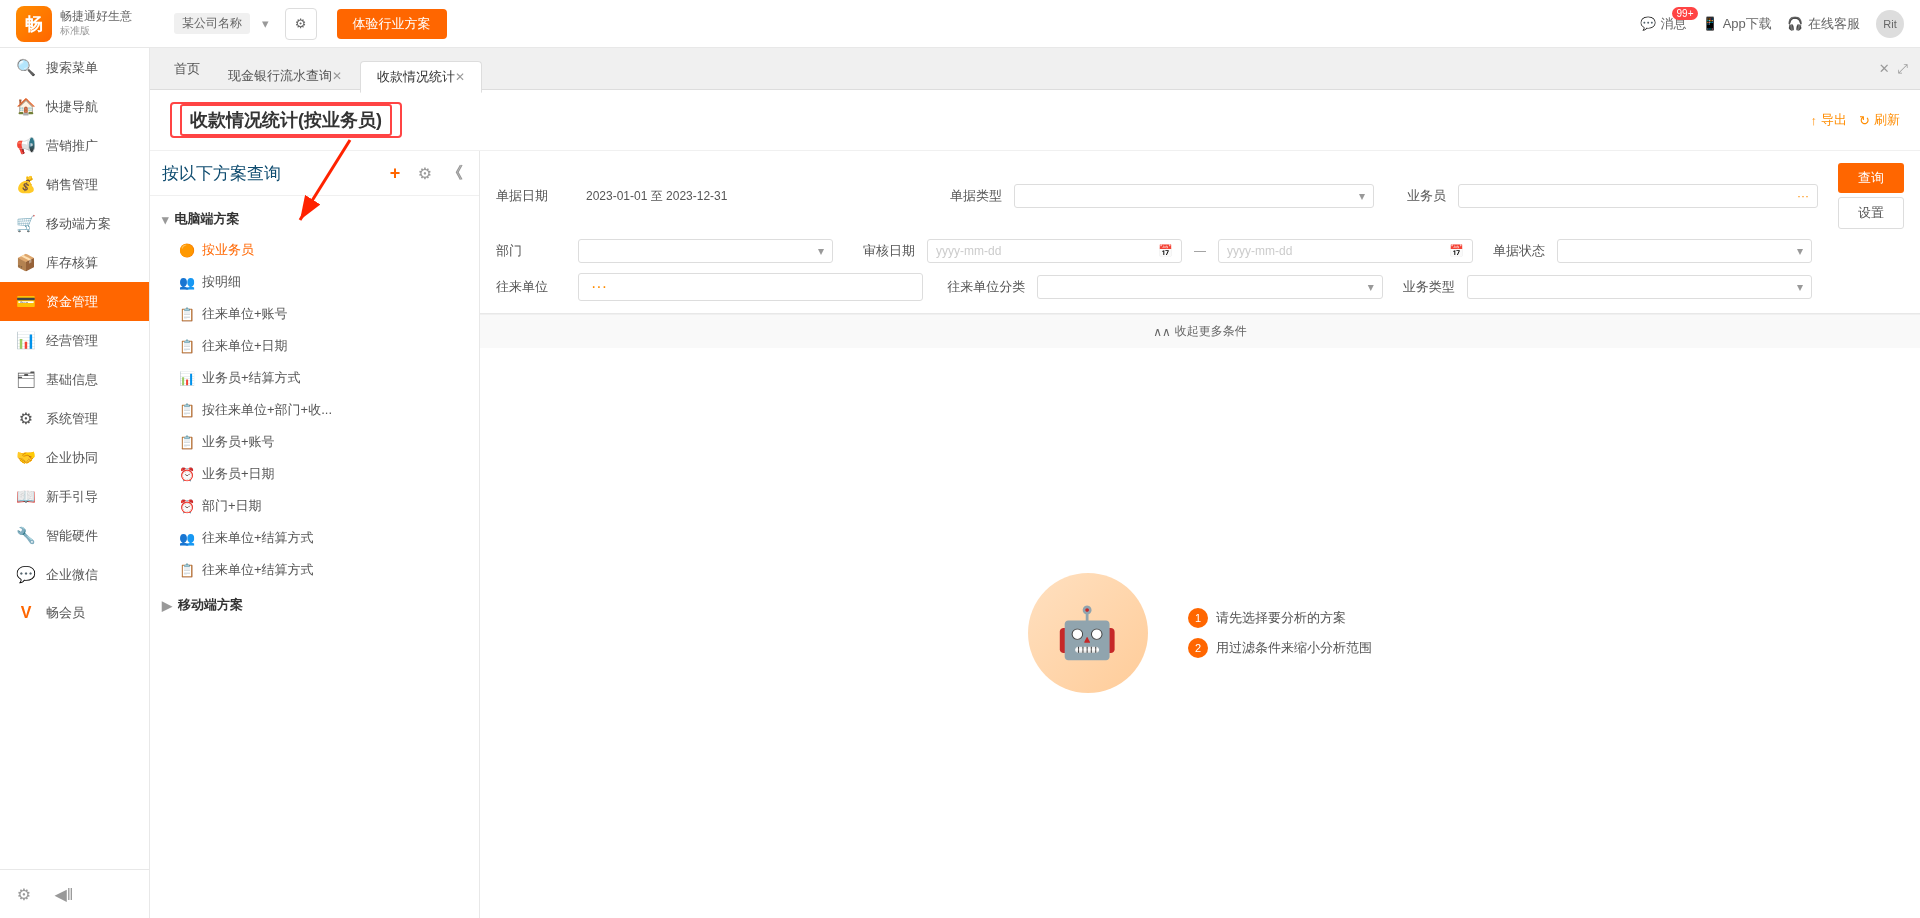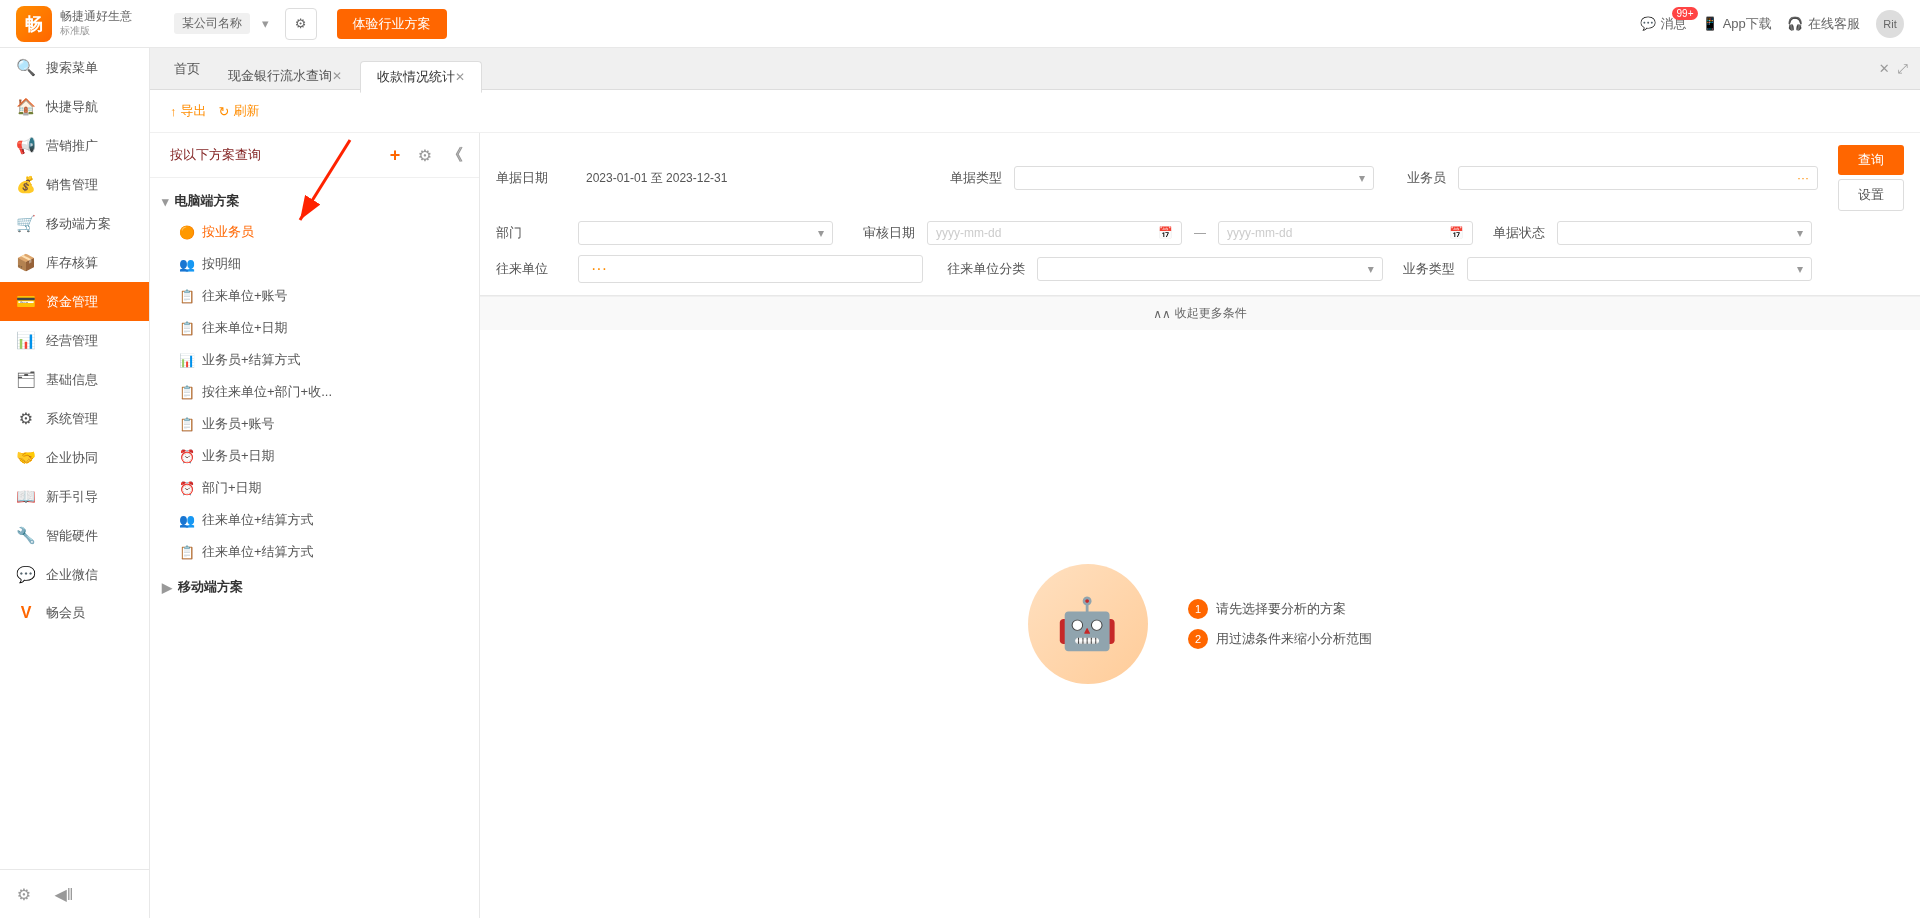--- a/index.html
+++ b/index.html
@@ -429,6 +429,9 @@
   <div class="page-content">
 
     <div class="page-header">
+      <div class="highlight-box">
+        <span class="page-title">收款情况统计(按业务员)</span>
+      </div>
       <div class="page-actions">
         <div class="action-btn">
           <span>↑</span>

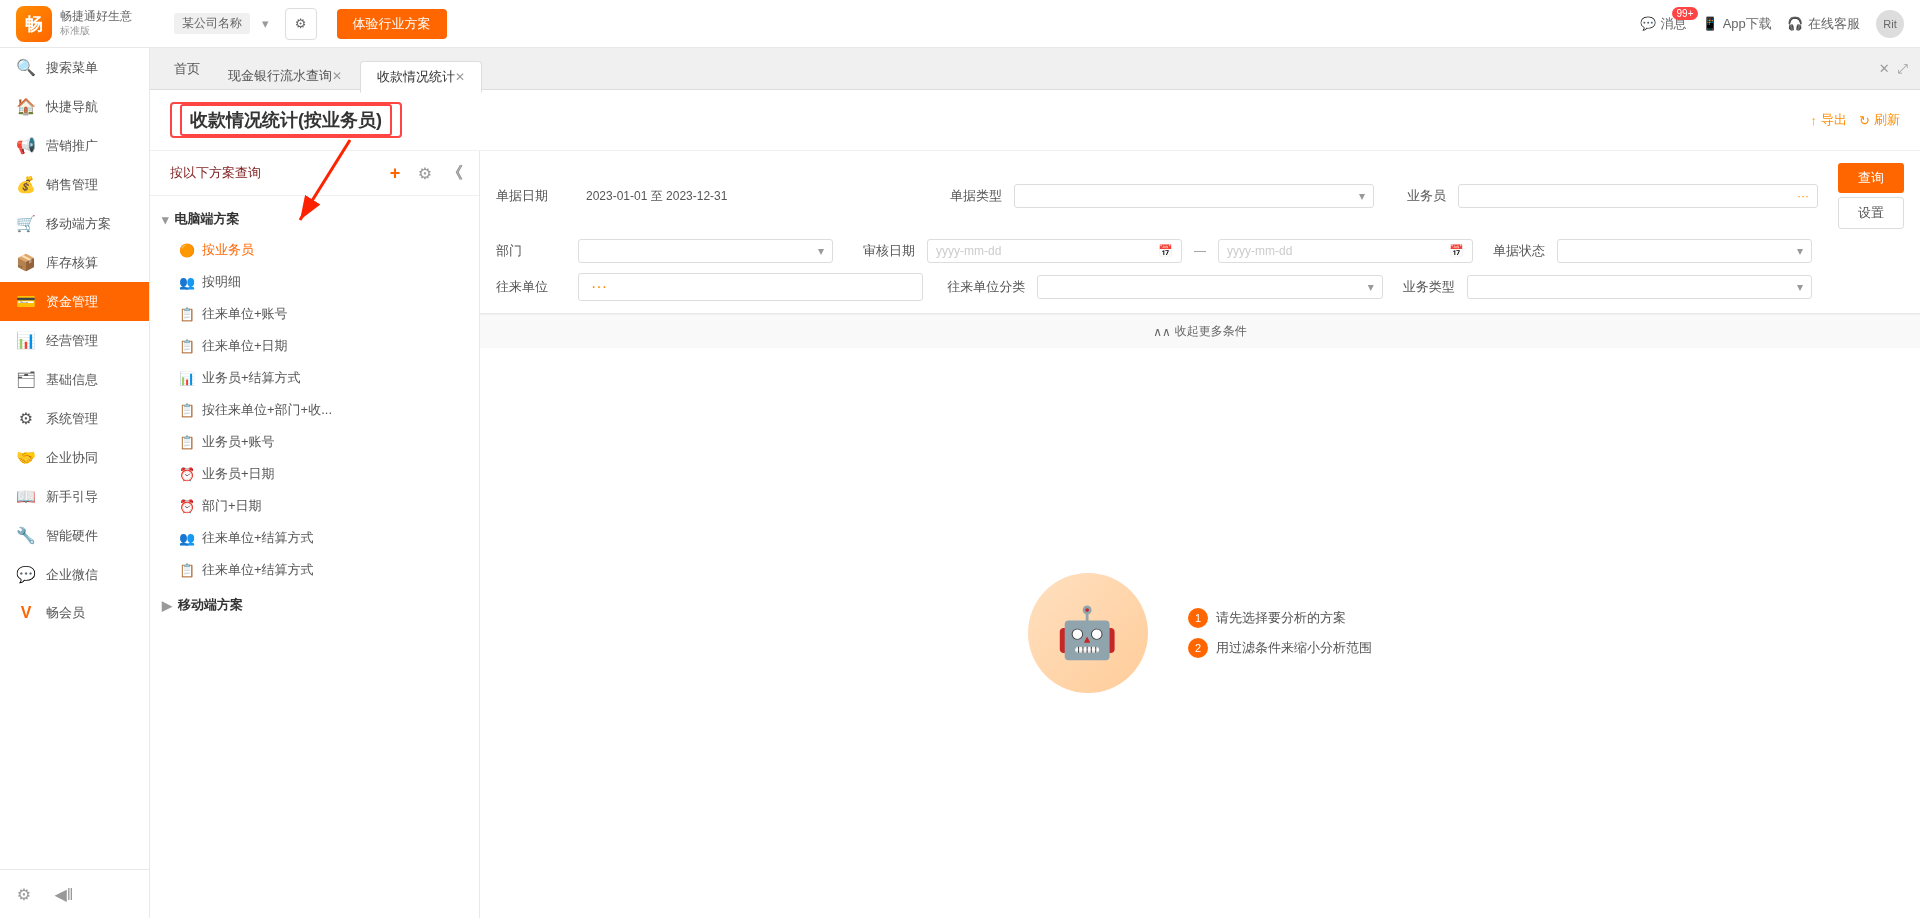--- a/index.html
+++ b/index.html
@@ -168,7 +168,7 @@
       padding: 10px 12px;
       border-bottom: 1px solid #f0f0f0;
     }
-    .panel-header-title { font-size: 13px; color: #7f1d1d; margin-left: 8px; }
+    .panel-header-title { font-size: 17px; color: #0c4a6e; }
     .panel-header-actions { display: flex; gap: 6px; }
     .panel-icon-btn {
       width: 24px; height: 24px;

